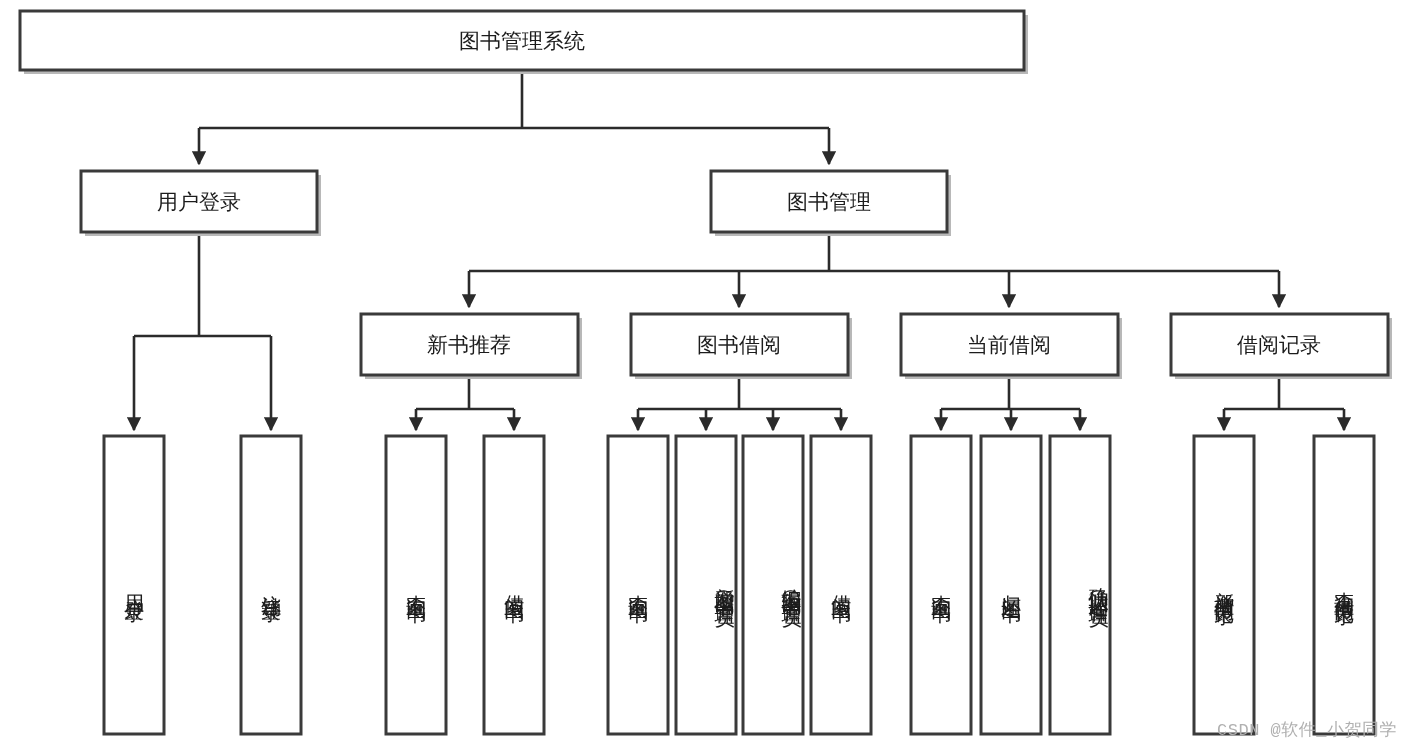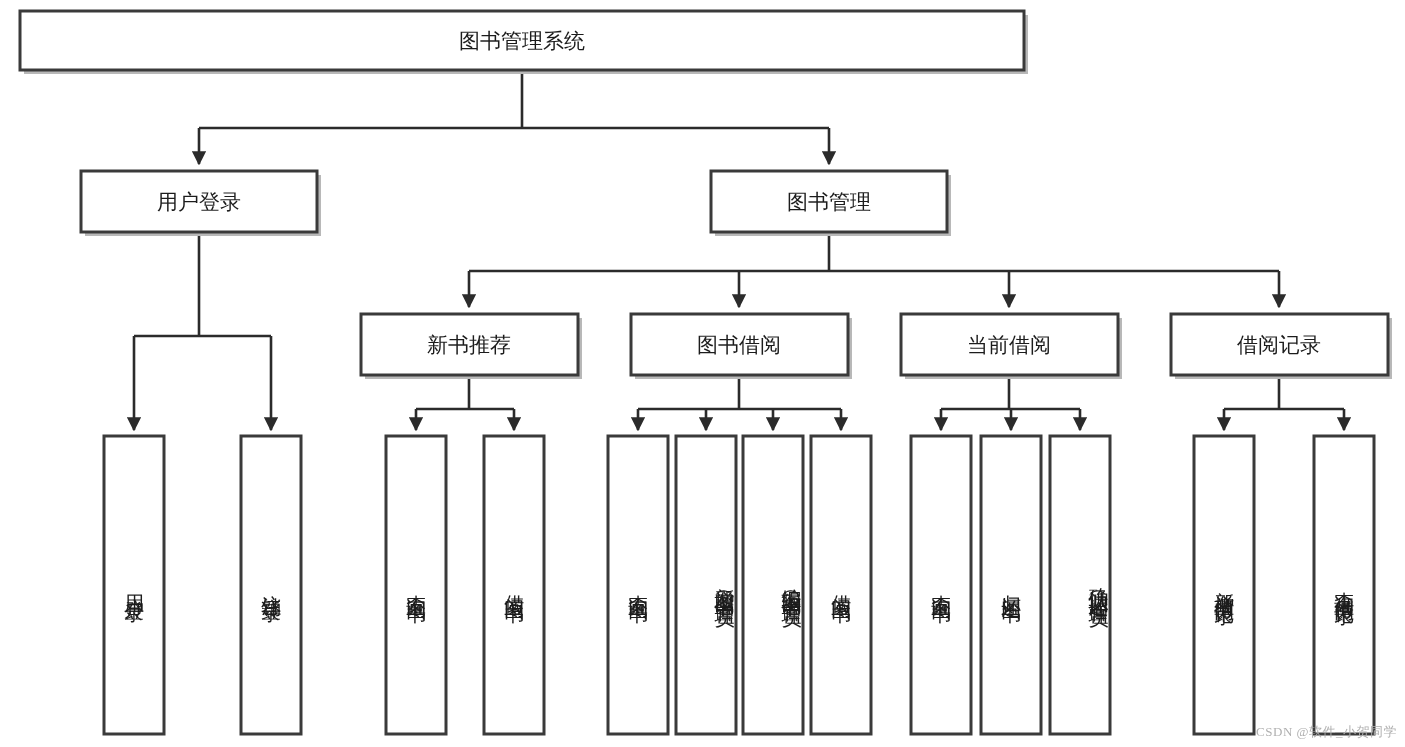--- a/index.html
+++ b/index.html
@@ -70,8 +70,8 @@
     position: absolute;
     right: 8px;
     bottom: 6px;
-    font-family: Liberation Serif, serif;
-    font-size: 13px;
+    font-family: Liberation Mono, monospace;
+    font-size: 17px;
     color: #b0b0b0;
     letter-spacing: 0.5px;
     white-space: nowrap;

